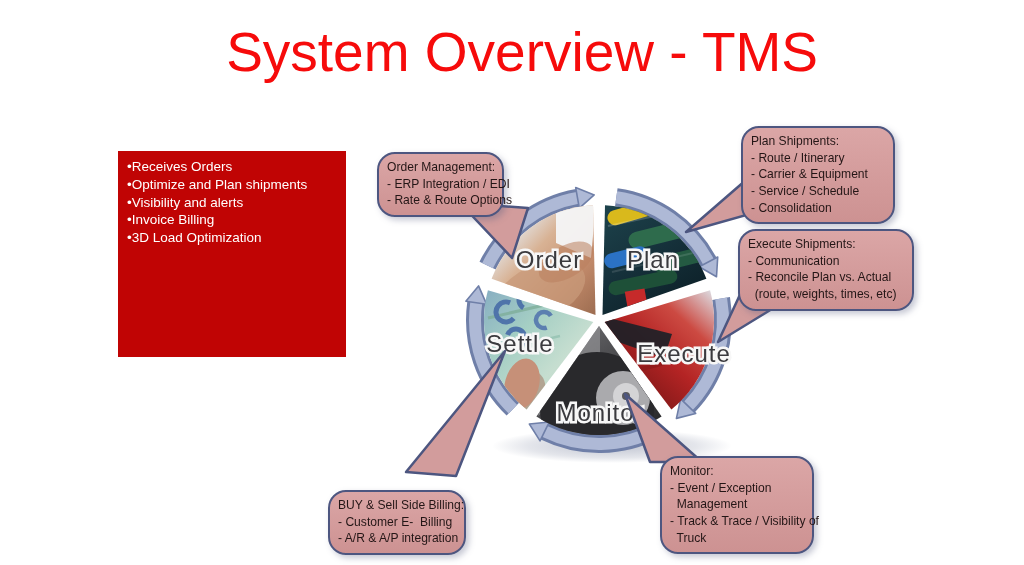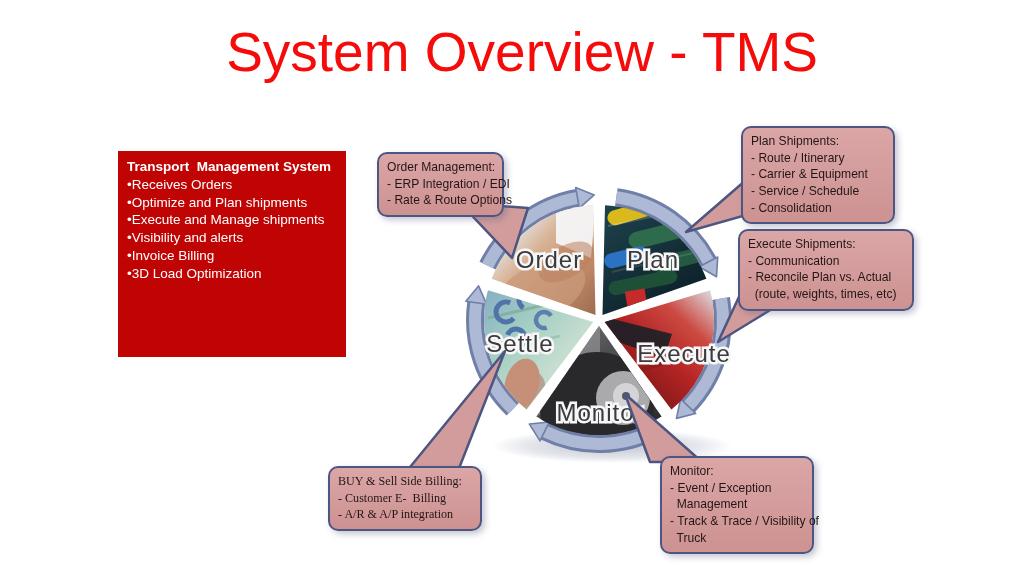--- a/index.html
+++ b/index.html
@@ -19,7 +19,7 @@
   .wlabel{font-family:"Liberation Sans",sans-serif;font-size:24px;letter-spacing:1px;
          fill:#3a3a3e;stroke:#f7f7f7;stroke-width:5px;paint-order:stroke;text-anchor:middle;}
   .callout{position:absolute;background:linear-gradient(#dba6a6,#cd9292);
-         border:2.5px solid #4d5680;border-radius:10px;box-sizing:border-box;
+         border:2.5px solid #4d5680;border-radius:18px;box-sizing:border-box;
          box-shadow:3px 3px 6px rgba(90,95,130,0.35);padding:5px 8px 6px 8px;z-index:5;}
   .callout-text{font-size:12.1px;line-height:1.38;color:#241616;white-space:pre;}
   .co-order{left:377px;top:152px;width:127px;min-height:56px;}

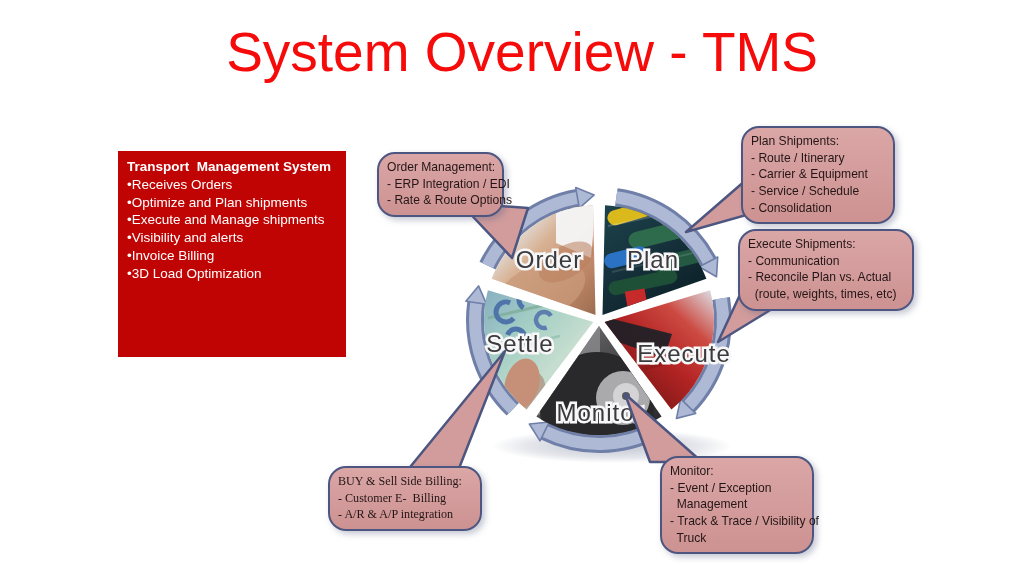--- a/index.html
+++ b/index.html
@@ -36,7 +36,6 @@
   <div class="slide-title">System Overview - TMS</div>
 
   <div class="tms-box">
-    <div class="tms-title">Transport  Management System</div>
     <div class="tms-item">•Receives Orders</div>
     <div class="tms-item">•Optimize and Plan shipments</div>
     <div class="tms-item">•Execute and Manage shipments</div>

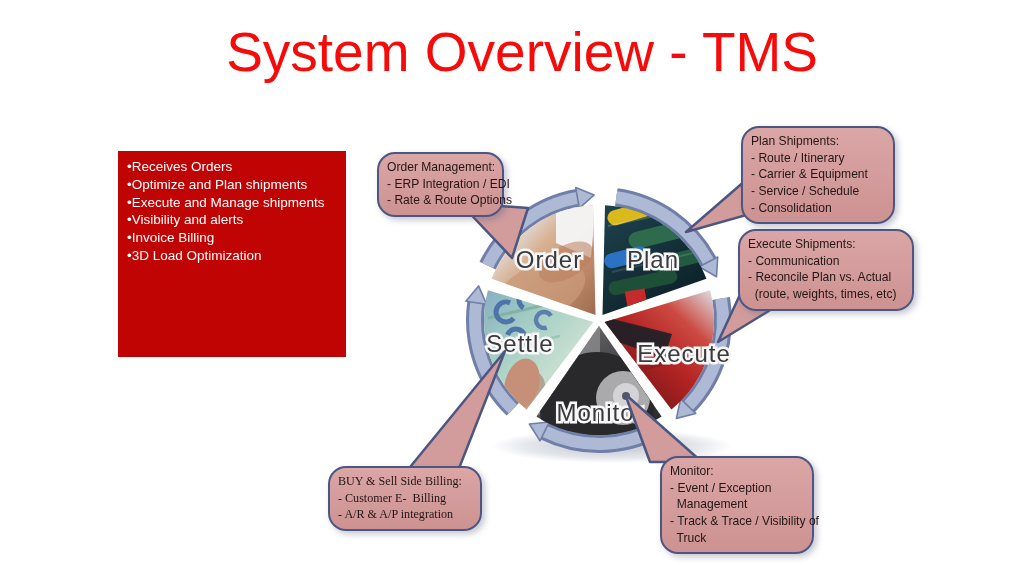--- a/index.html
+++ b/index.html
@@ -38,7 +38,6 @@
   <div class="tms-box">
     <div class="tms-item">•Receives Orders</div>
     <div class="tms-item">•Optimize and Plan shipments</div>
-    <div class="tms-item">•Execute and Manage shipments</div>
     <div class="tms-item">•Visibility and alerts</div>
     <div class="tms-item">•Invoice Billing</div>
     <div class="tms-item">•3D Load Optimization</div>

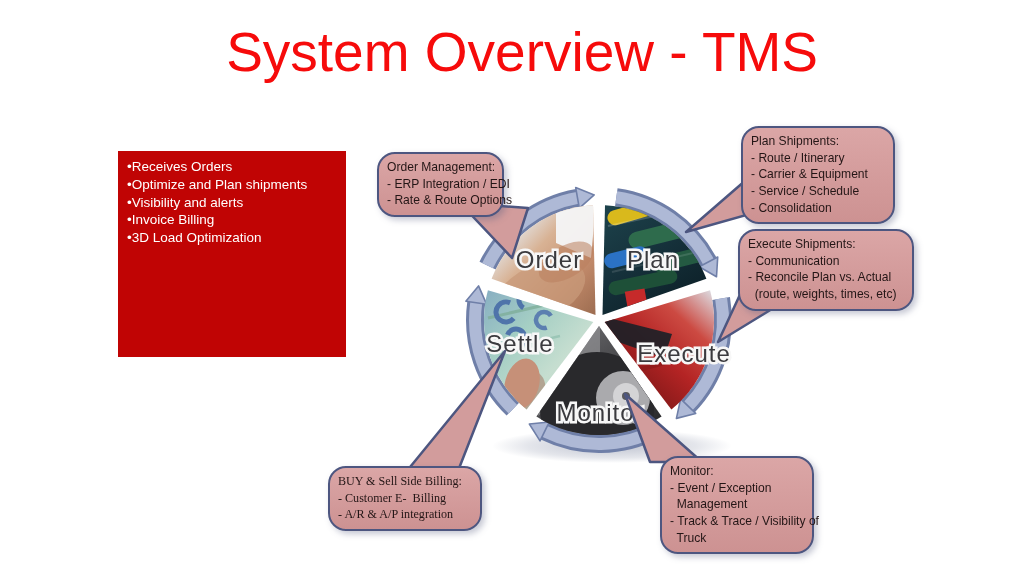--- a/index.html
+++ b/index.html
@@ -26,7 +26,7 @@
   .co-plan{left:741px;top:126px;width:154px;}
   .co-exec{left:738px;top:229px;width:176px;}
   .co-mon{left:622px;top:456px;width:154px;margin-left:38px;}
-  .co-buy{left:328px;top:466px;width:154px;font-family:Liberation Serif, serif;}
+  .co-buy{left:328px;top:490px;width:138px;}
 </style>
 </head>
 <body>

